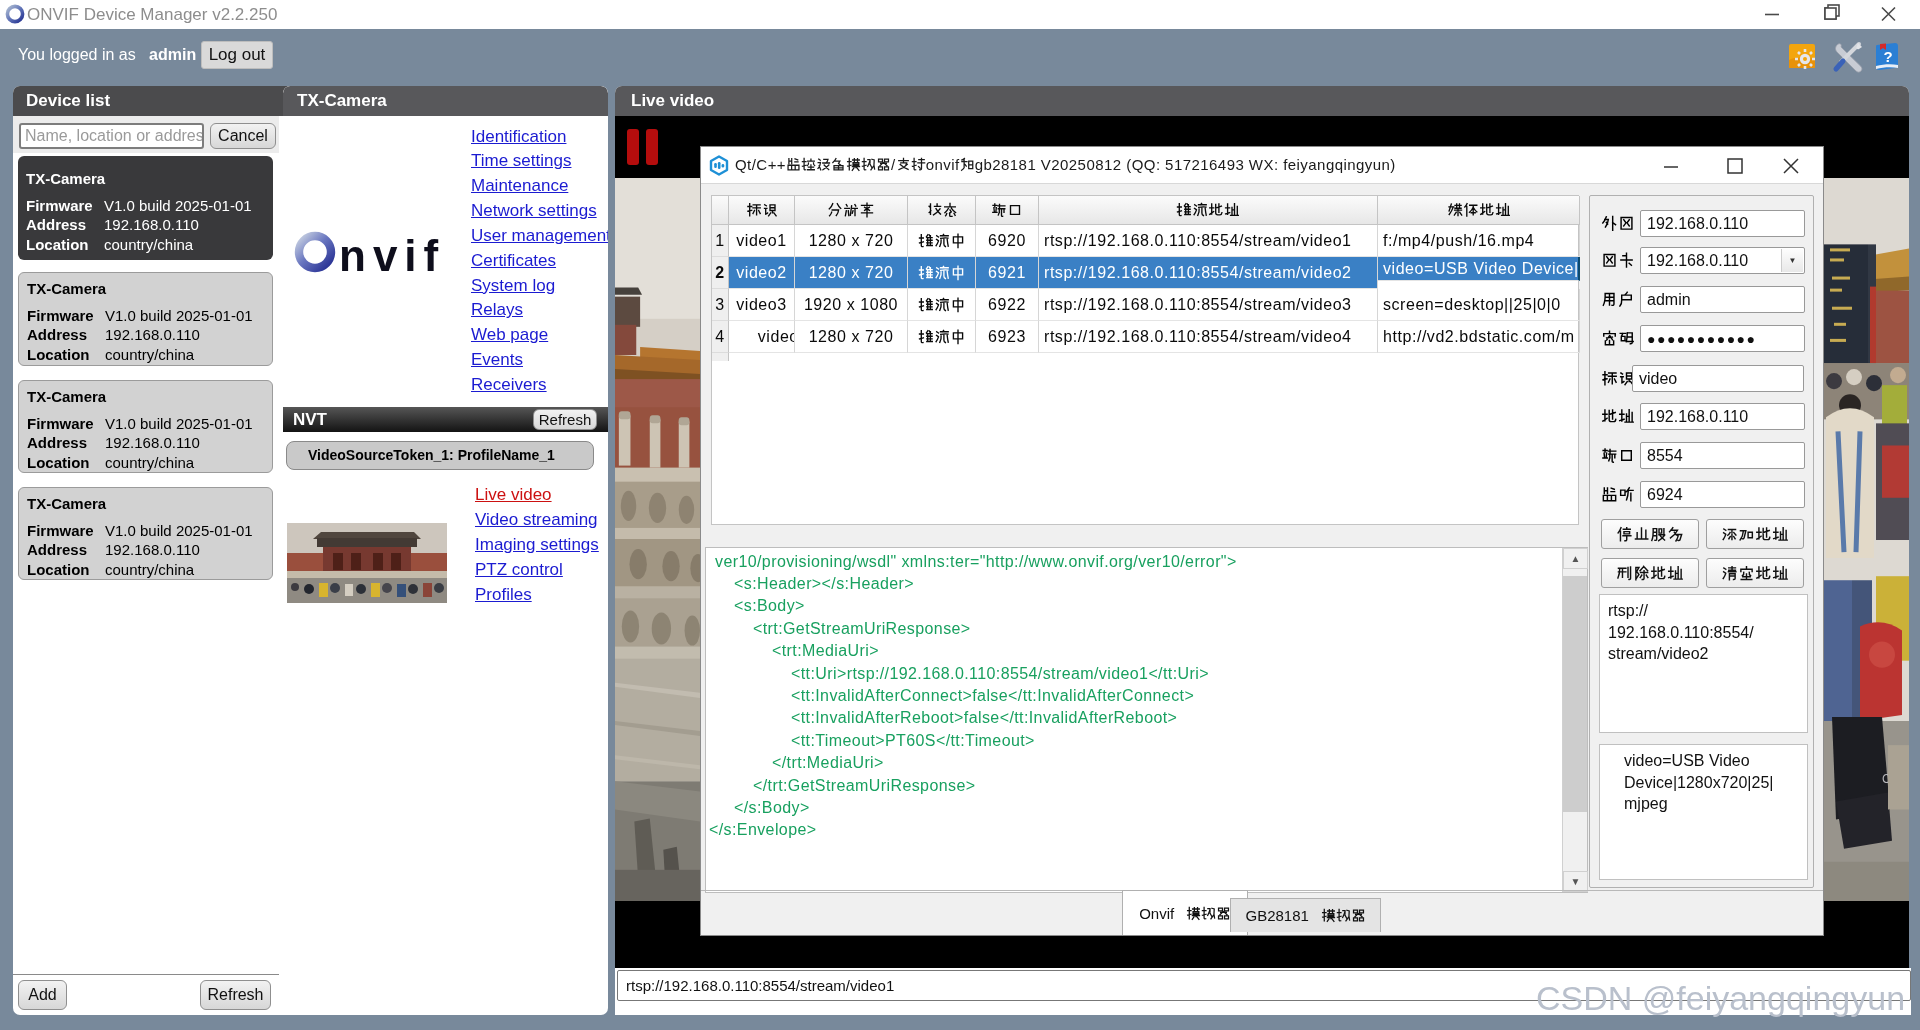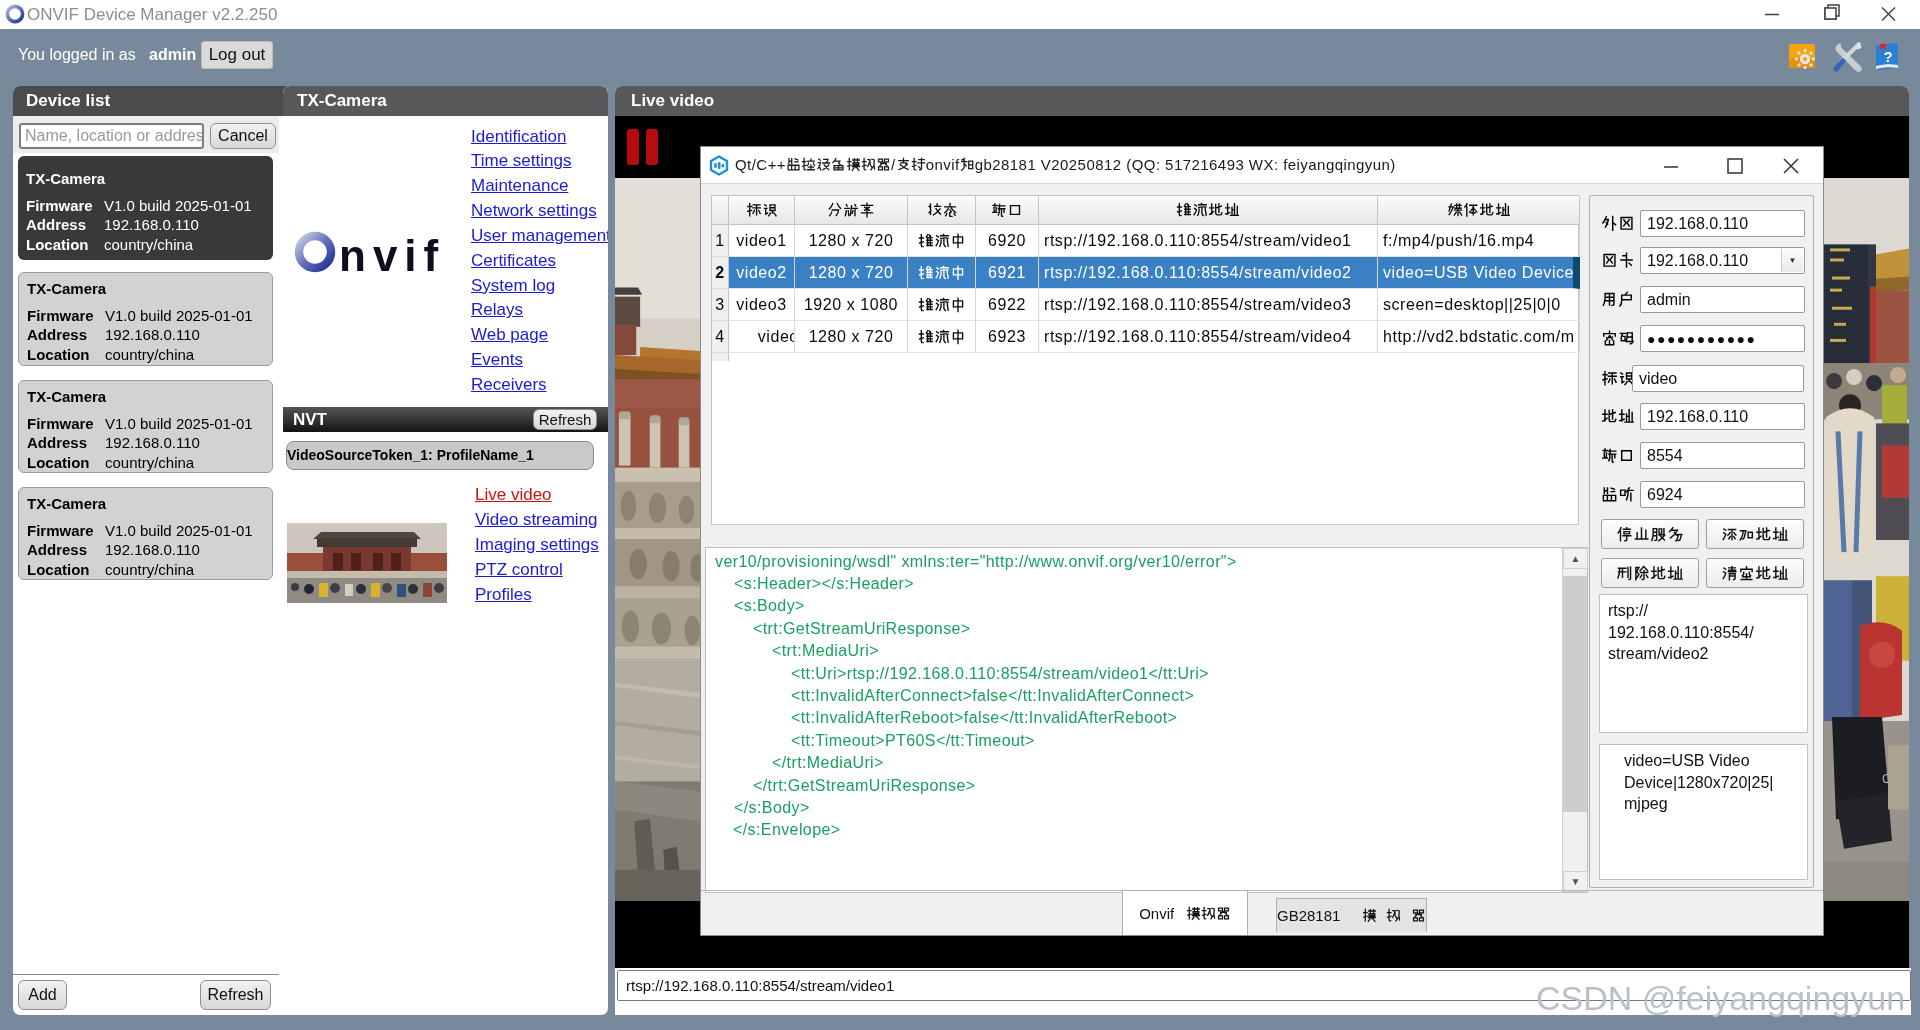--- a/index.html
+++ b/index.html
@@ -540,7 +540,7 @@
       </div>
 <div class="cell" style="left:264px;top:61px;width:63px;height:32px;background:#3a80c5;color:#fff;border-right:1px solid #d6d6d6;border-bottom:1px solid #e4e4e4;">6921</div>
 <div class="cell cl" style="left:327px;top:61px;width:339px;height:32px;background:#3a80c5;color:#fff;border-right:1px solid #d6d6d6;border-bottom:1px solid #e4e4e4;">rtsp://192.168.0.110:8554/stream/video2</div>
-<div class="cell cl" style="left:666px;top:61px;width:202px;height:32px;background:#3a80c5;color:#fff;border-right:7px solid #0c4a6e;border-bottom:1px solid #e4e4e4;">video=USB Video Device|</div>
+<div class="cell cl" style="left:666px;top:61px;width:202px;height:24px;background:#3a80c5;color:#fff;border-right:2px solid #0c4a6e;border-bottom:1px solid #e4e4e4;">video=USB Video Device|</div>
 <div class="cell" style="left:0px;top:93px;width:17px;height:32px;background:#efefef;border-right:1px solid #c4c4c4;border-bottom:1px solid #dcdcdc;">3</div>
 <div class="cell" style="left:17px;top:93px;width:66px;height:32px;border-right:1px solid #d6d6d6;border-bottom:1px solid #e4e4e4;">video3</div>
 <div class="cell" style="left:83px;top:93px;width:113px;height:32px;border-right:1px solid #d6d6d6;border-bottom:1px solid #e4e4e4;">1920 x 1080</div>

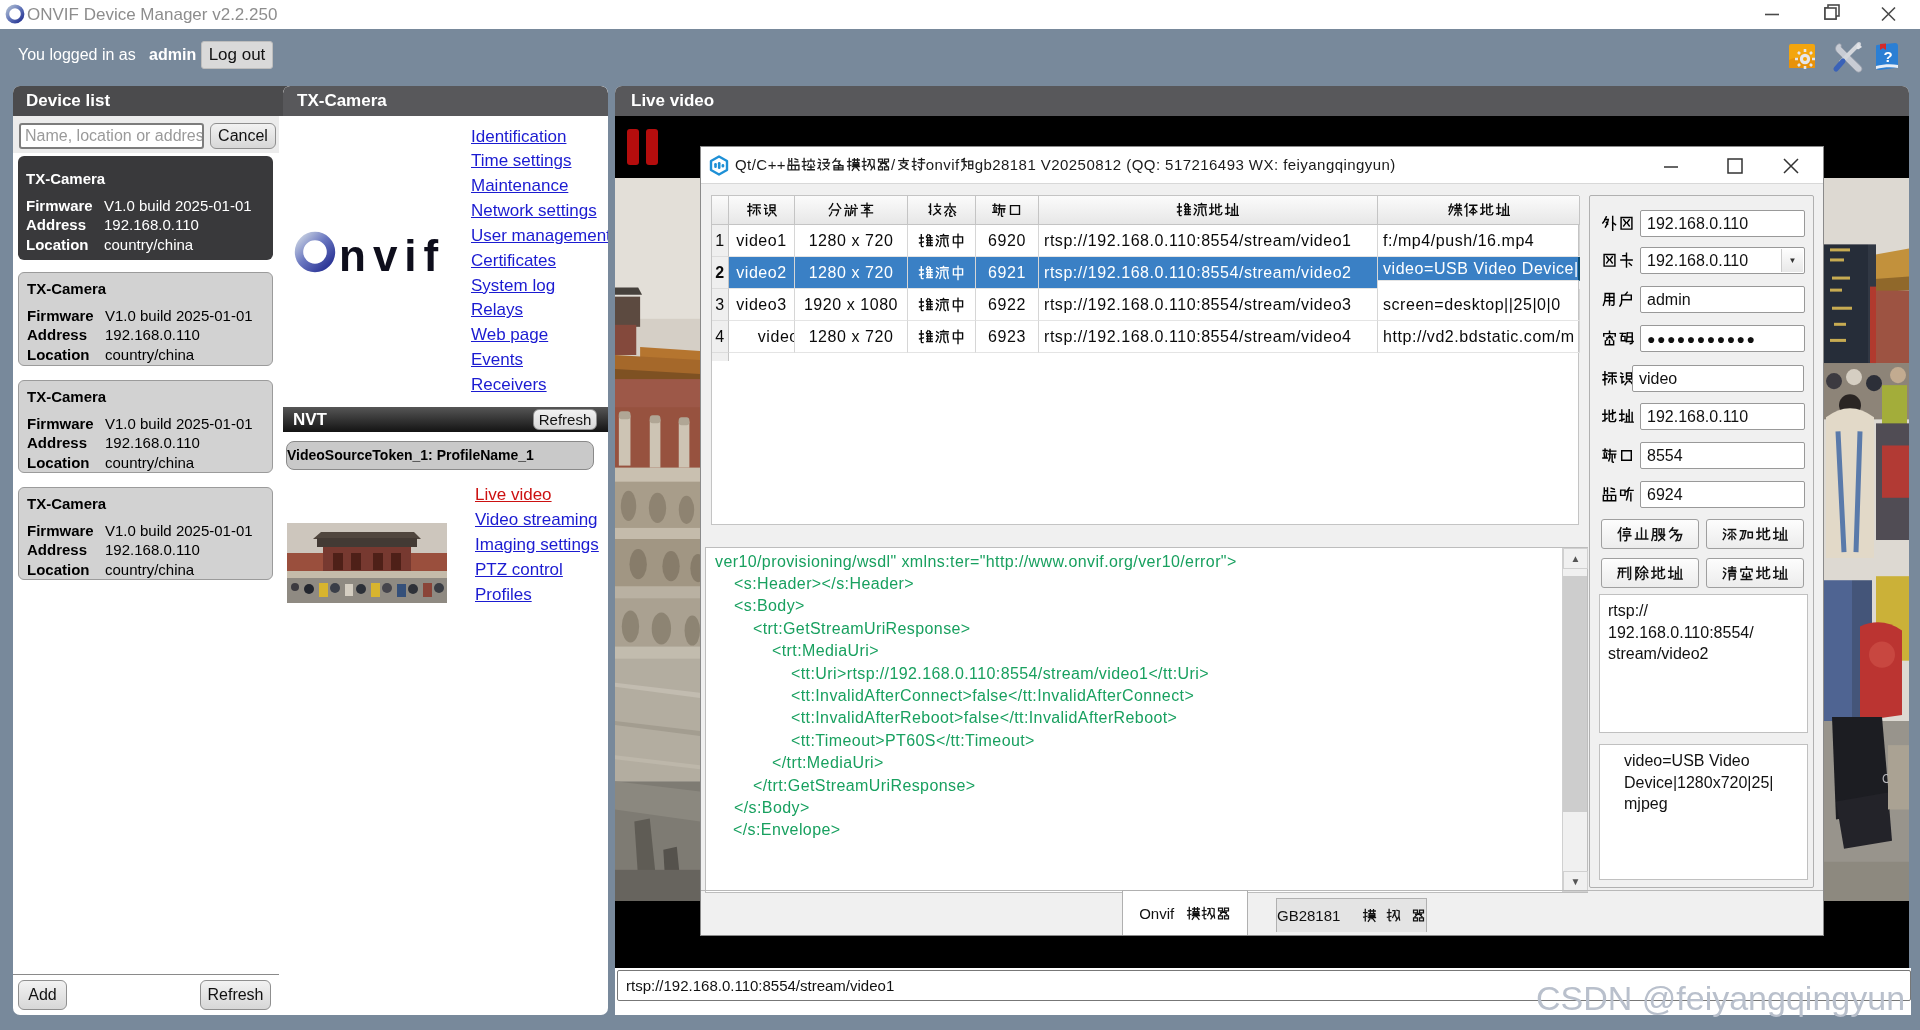--- a/index.html
+++ b/index.html
@@ -266,7 +266,7 @@
     </svg>
 <div class="abs" style="left:0;top:321px;width:325px;height:25px;background:linear-gradient(#565656,#131313);color:#fff;font-weight:bold;font-size:17px;line-height:25px;padding-left:10px">NVT</div>
 <div class="abs gbtn" style="left:250px;top:323px;width:64px;height:21px;font-size:15px;line-height:19px">Refresh</div>
-<div class="abs" style="left:3px;top:355px;width:308px;height:29px;background:#c9c9c9;border:1px solid #8a8a8a;border-radius:8px;font-weight:bold;font-size:14px;color:#000;line-height:27px;padding-left:0">VideoSourceToken_1: ProfileName_1</div>
+<div class="abs" style="left:3px;top:355px;width:308px;height:29px;background:#c9c9c9;border:1px solid #8a8a8a;border-radius:8px;font-weight:bold;font-size:14px;color:#000;line-height:27px;padding-left:21px">VideoSourceToken_1: ProfileName_1</div>
 <span class="lnk" style="left:192px;top:398.5px;color:#cc1111">Live video</span>
 <span class="lnk" style="left:192px;top:423.6px;color:#1b1bd1">Video streaming</span>
 <span class="lnk" style="left:192px;top:448.7px;color:#1b1bd1">Imaging settings</span>

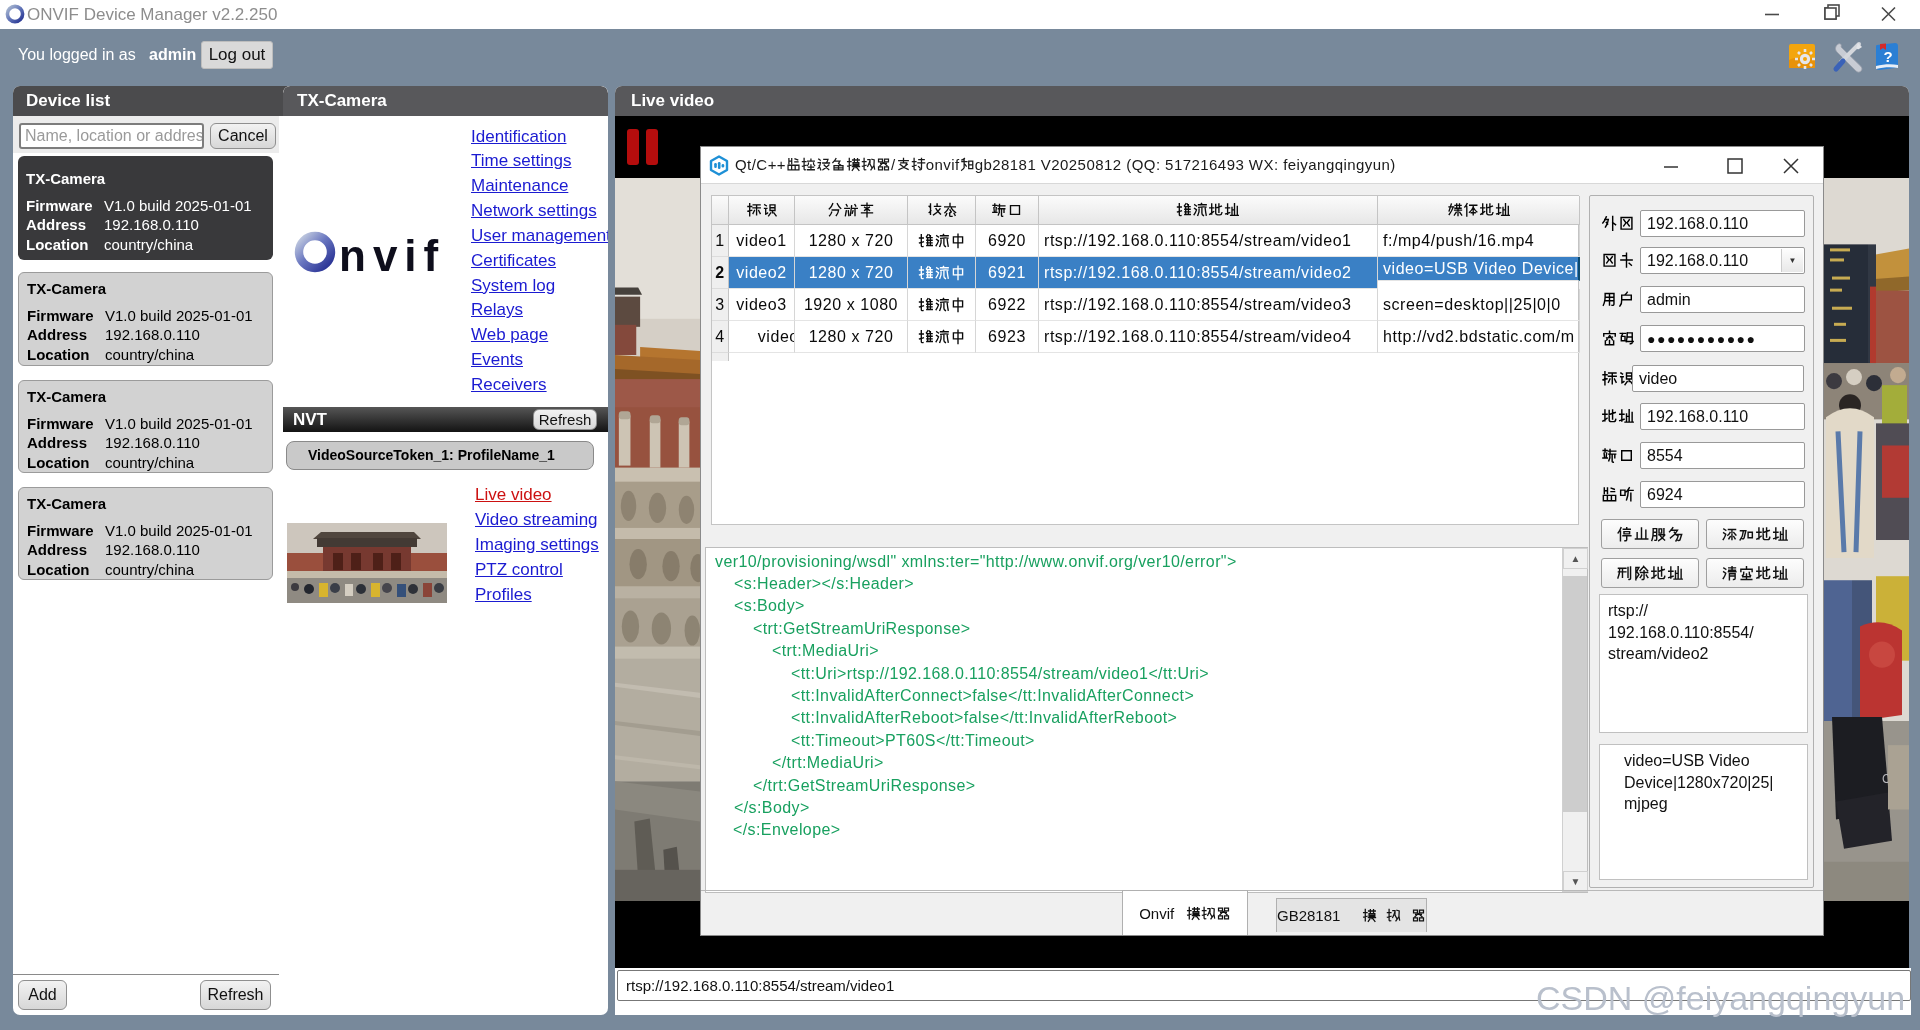--- a/index.html
+++ b/index.html
@@ -590,7 +590,7 @@
 <div class="abs xline" style="left:66px;top:204px">&lt;/trt:MediaUri&gt;</div>
 <div class="abs xline" style="left:47px;top:227px">&lt;/trt:GetStreamUriResponse&gt;</div>
 <div class="abs xline" style="left:28px;top:249px">&lt;/s:Body&gt;</div>
-<div class="abs xline" style="left:27px;top:271px">&lt;/s:Envelope&gt;</div>
+<div class="abs xline" style="left:3px;top:271px">&lt;/s:Envelope&gt;</div>
 <div class="abs" style="right:0;top:0;width:25px;height:344px;background:#f0f0f0;border-left:1px solid #d0d0d0">
 <div class="abs" style="left:0;top:0;width:25px;height:21px;background:#f0f0f0;border:1px solid #d0d0d0;display:flex;align-items:center;justify-content:center">
           <span style="font-size:10px;color:#555">▲</span>

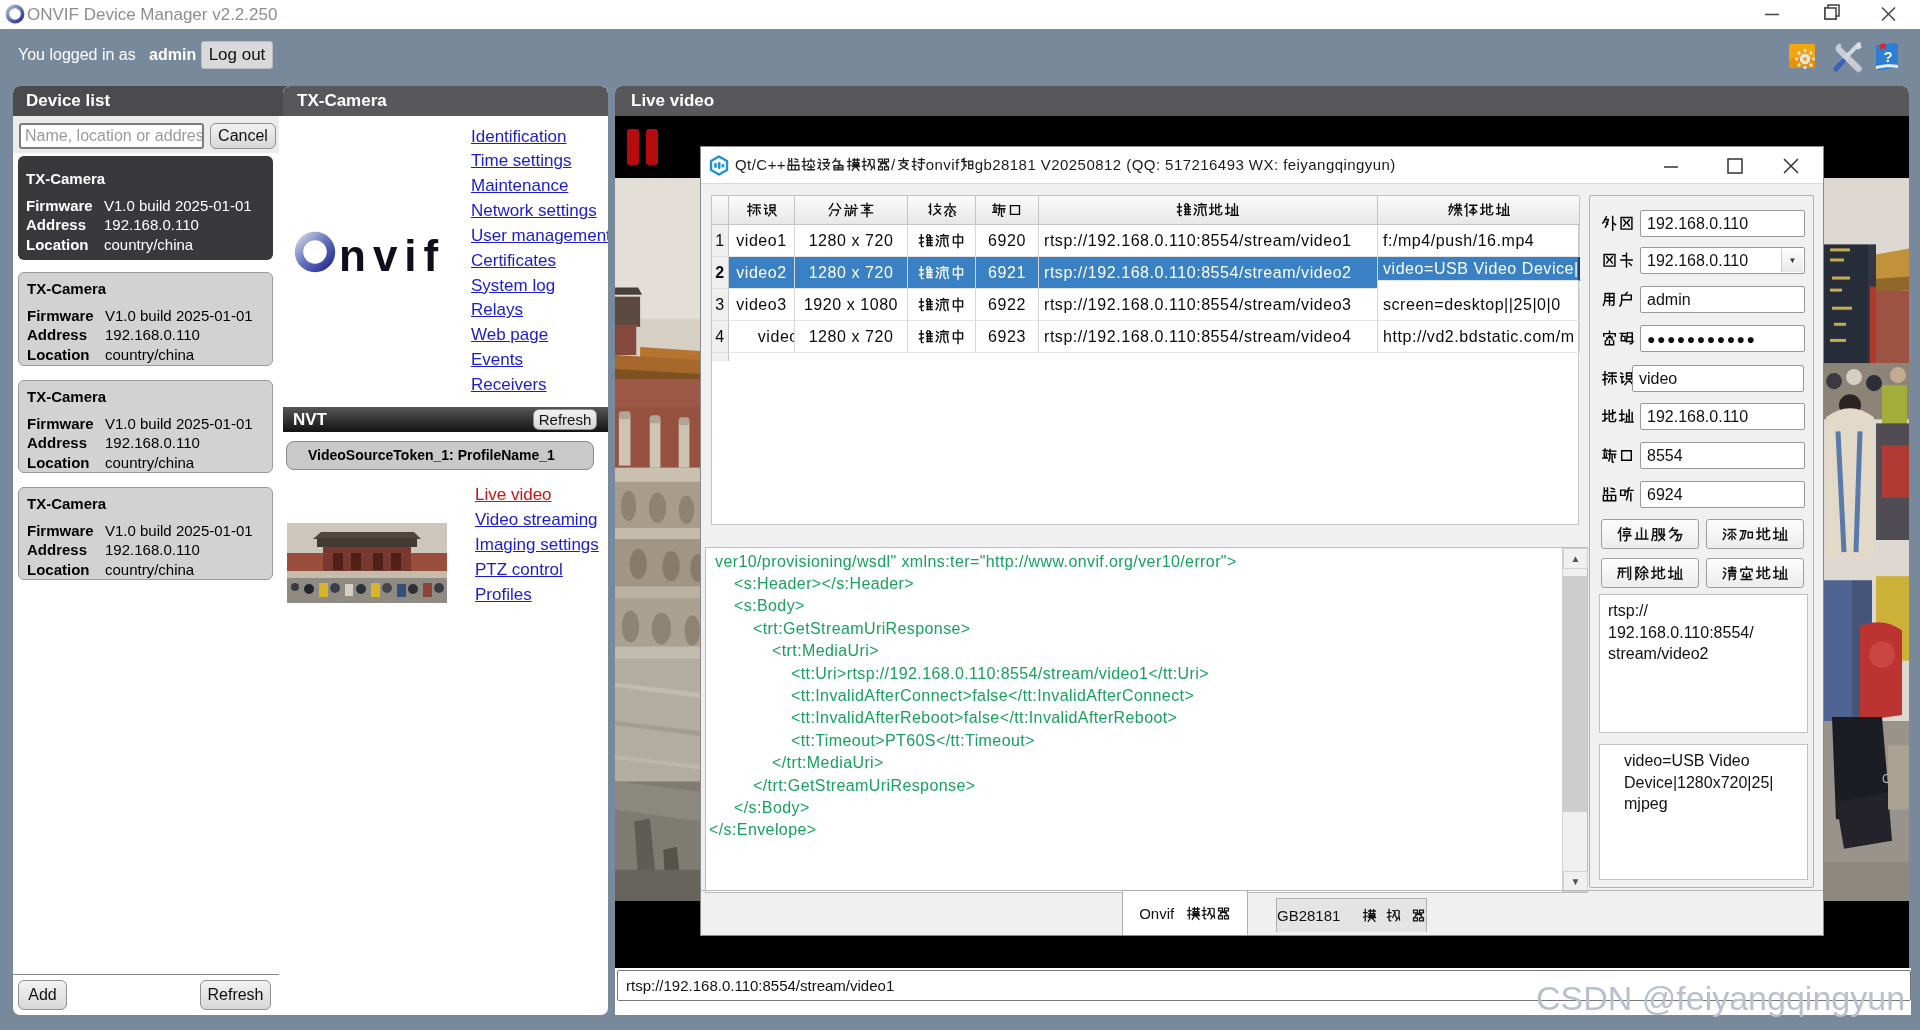--- a/index.html
+++ b/index.html
@@ -741,7 +741,7 @@
       </svg><svg class="zh" viewBox="0 0 16 16">
         <use href="#z6"></use>
       </svg></div>
-<div class="abs" style="left:575px;top:751px;width:151px;height:34px;background:#e4e4e4;border:1px solid #b0b0b0;border-bottom:none;display:flex;align-items:center;justify-content:space-between;font-size:15px;color:#111">GB28181  <svg class="zh" viewBox="0 0 16 16">
+<div class="abs" style="left:529px;top:751px;width:151px;height:34px;background:#e4e4e4;border:1px solid #b0b0b0;border-bottom:none;display:flex;align-items:center;justify-content:center;font-size:15px;color:#111">GB28181  <svg class="zh" viewBox="0 0 16 16">
         <use href="#z4"></use>
       </svg><svg class="zh" viewBox="0 0 16 16">
         <use href="#z5"></use>

